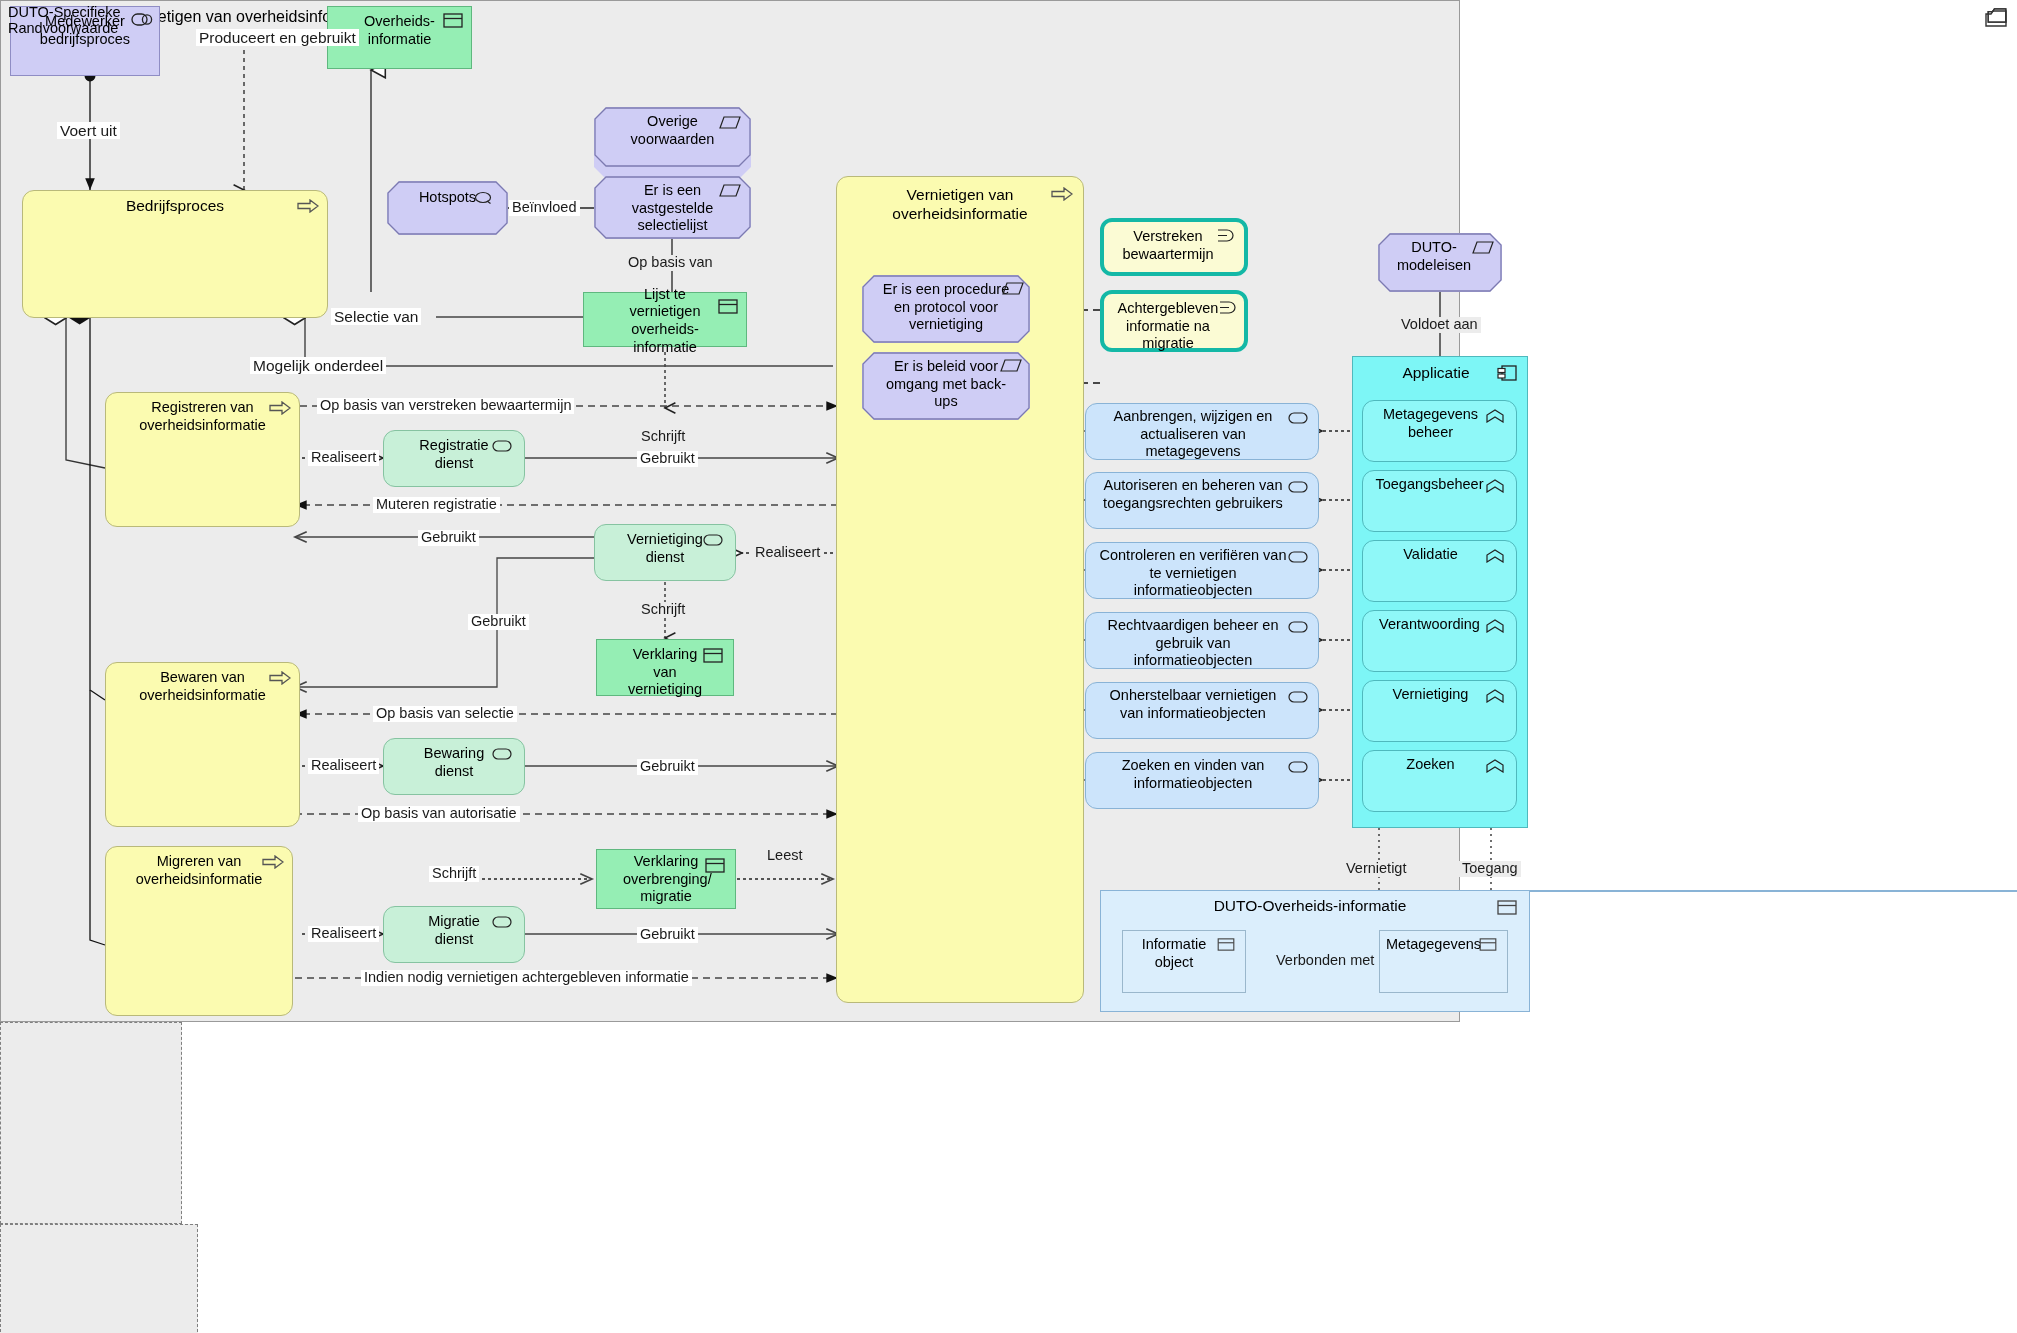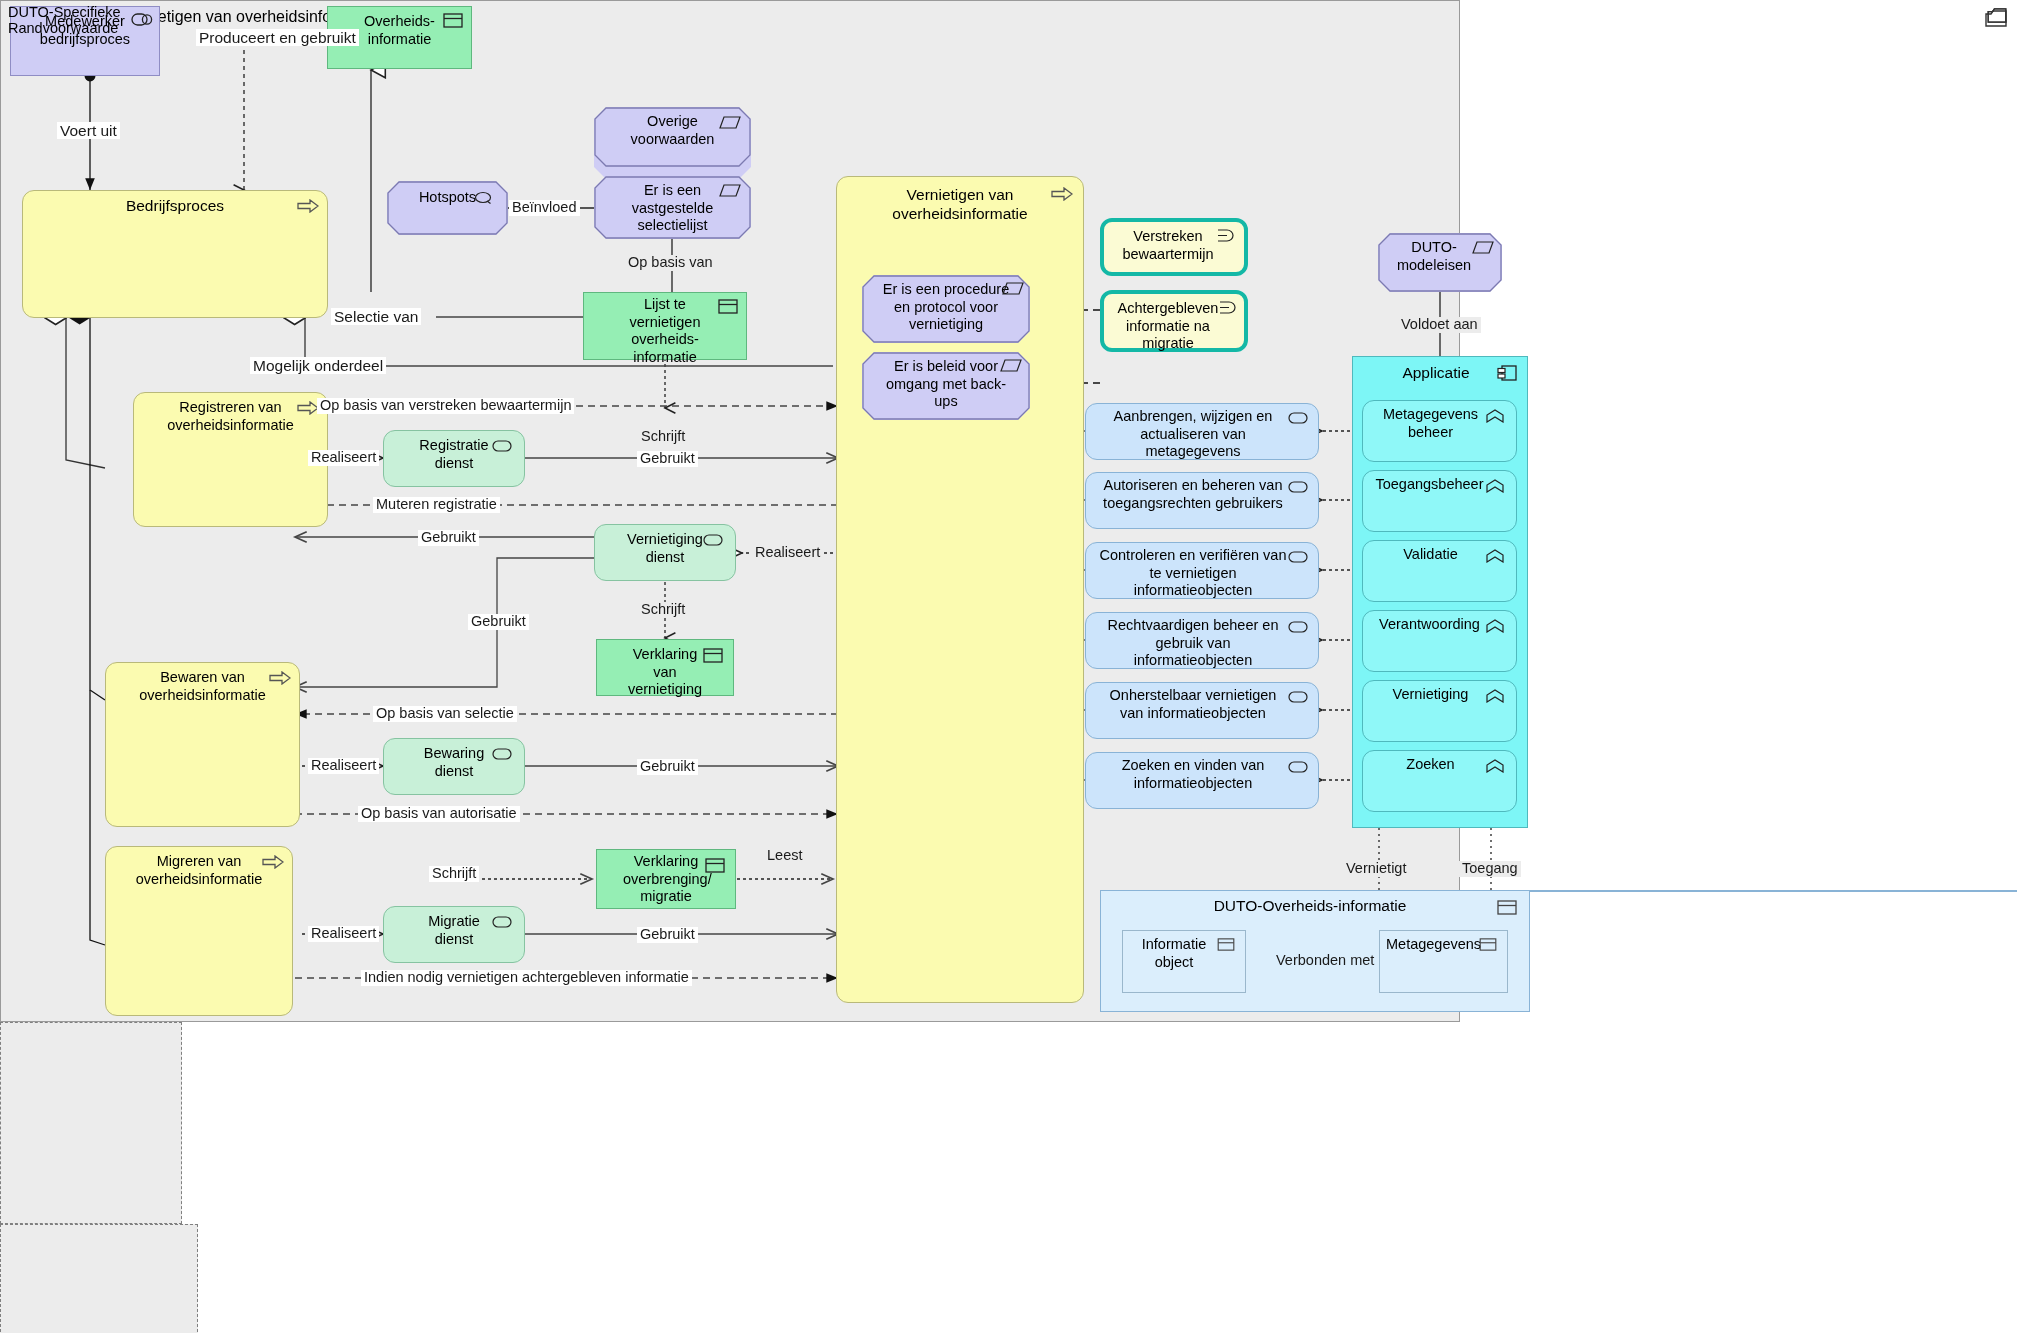--- a/index.html
+++ b/index.html
@@ -260,7 +260,7 @@
     </span>
   </div>
 
-  <div class="node business-object" style="left:583px;top:292px;width:164px;height:68px;">
+  <div class="node business-object" style="left:583px;top:292px;width:164px;height:55px;align-items:center;">
     <span class="lbl t14" style="padding-top:3px;">Lijst te vernietigen overheids-informatie</span>
     <span class="icon">
       <svg width="20" height="15" viewBox="0 0 20 15">

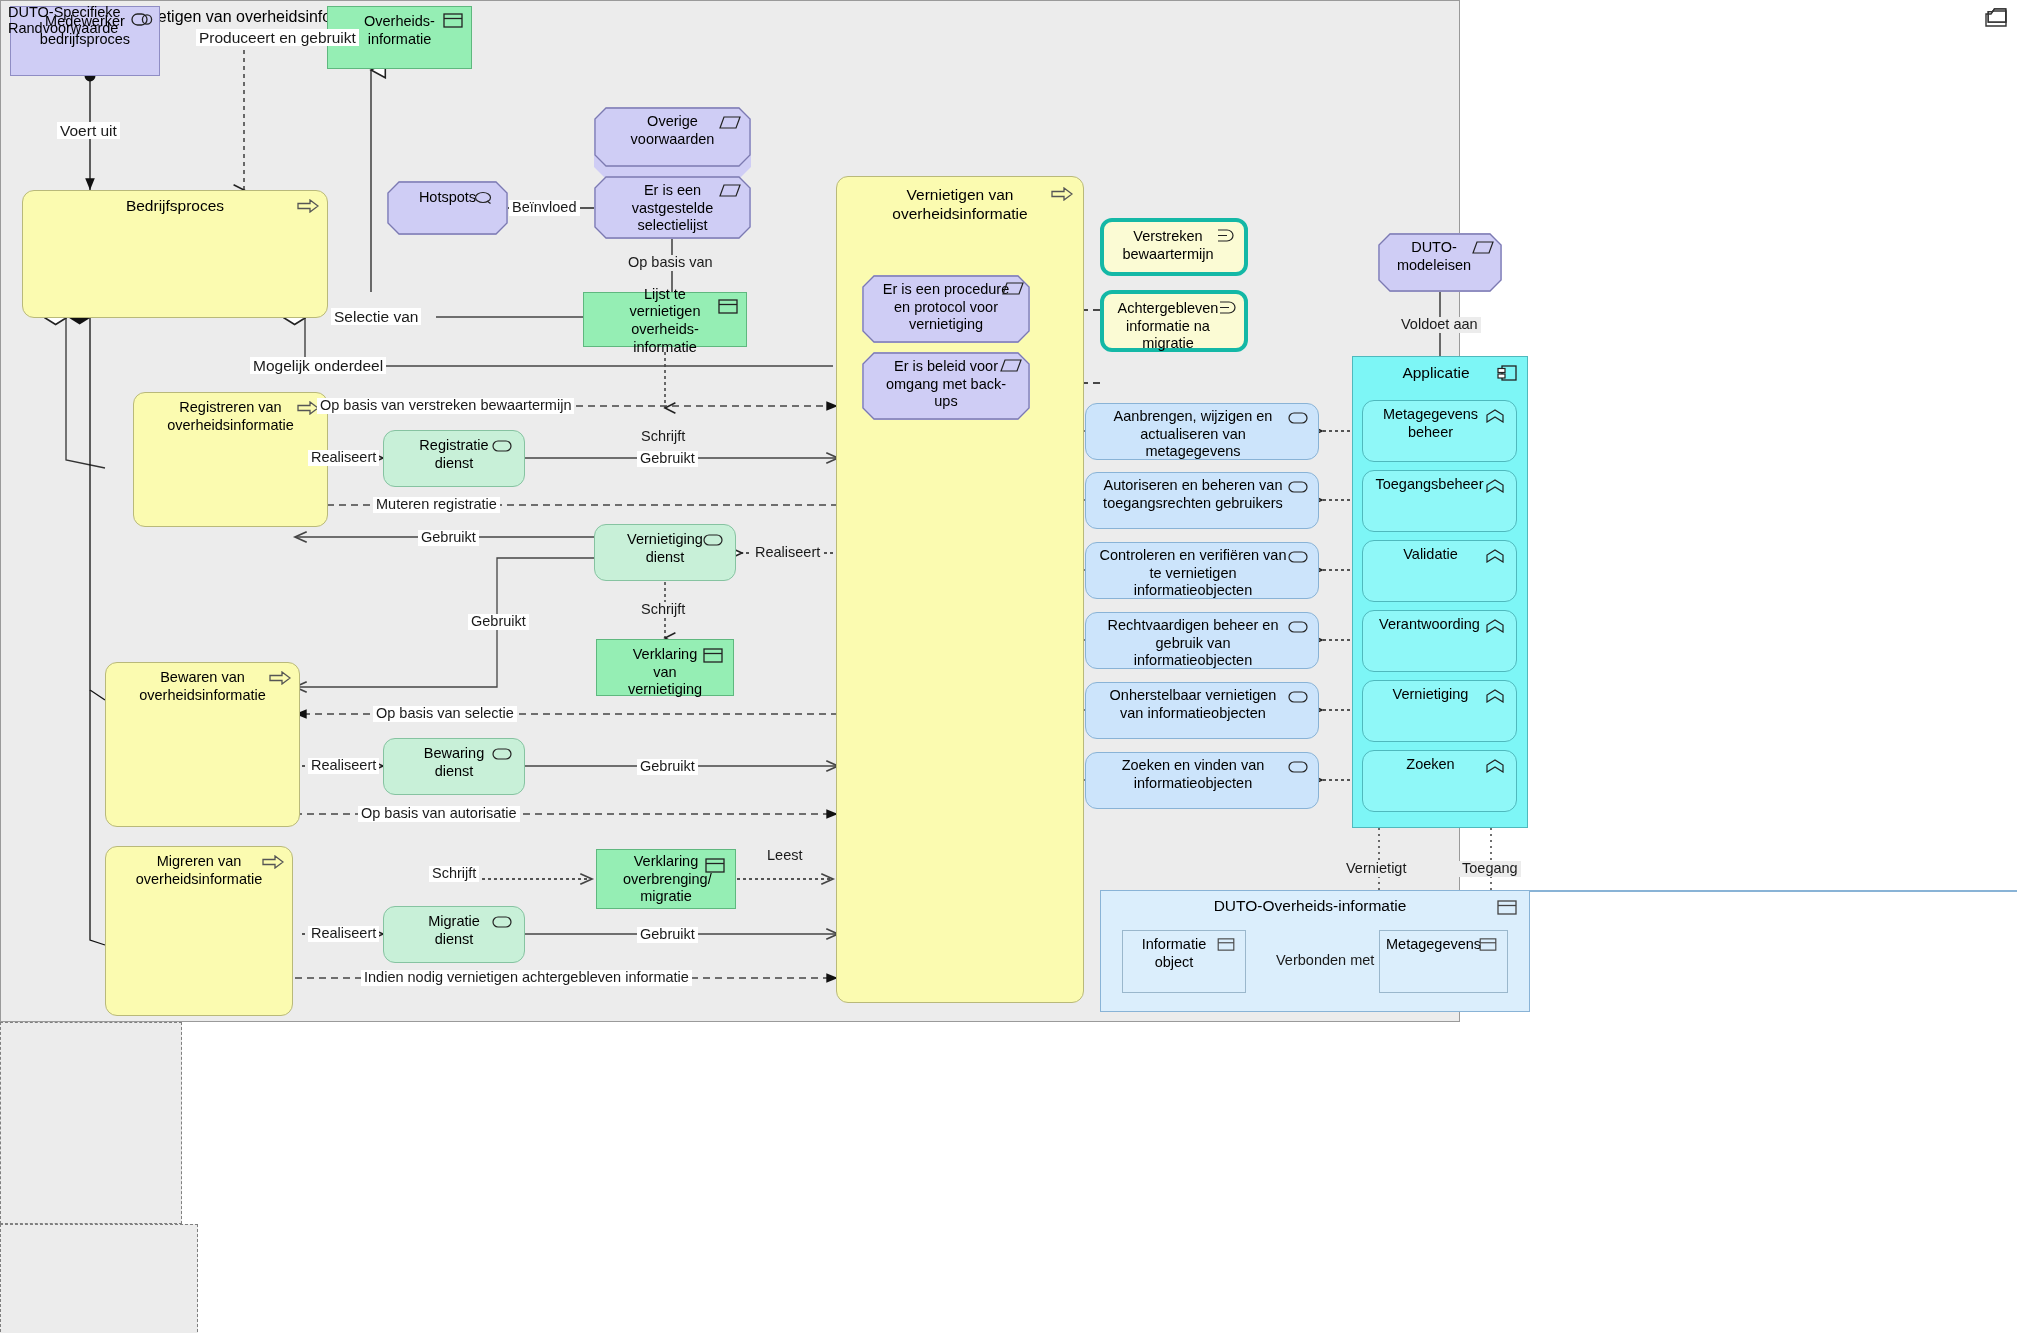--- a/index.html
+++ b/index.html
@@ -345,7 +345,7 @@
     </span>
   </div>
 
-  <div class="node business-process" style="left:105px;top:392px;width:195px;height:135px;margin-left:28px;">
+  <div class="node business-process" style="left:105px;top:392px;width:195px;height:135px;">
     <span class="lbl t14">Registreren van overheidsinformatie</span>
     <span class="icon" style="right:8px;top:8px;">
       <svg width="22" height="14" viewBox="0 0 22 14">

